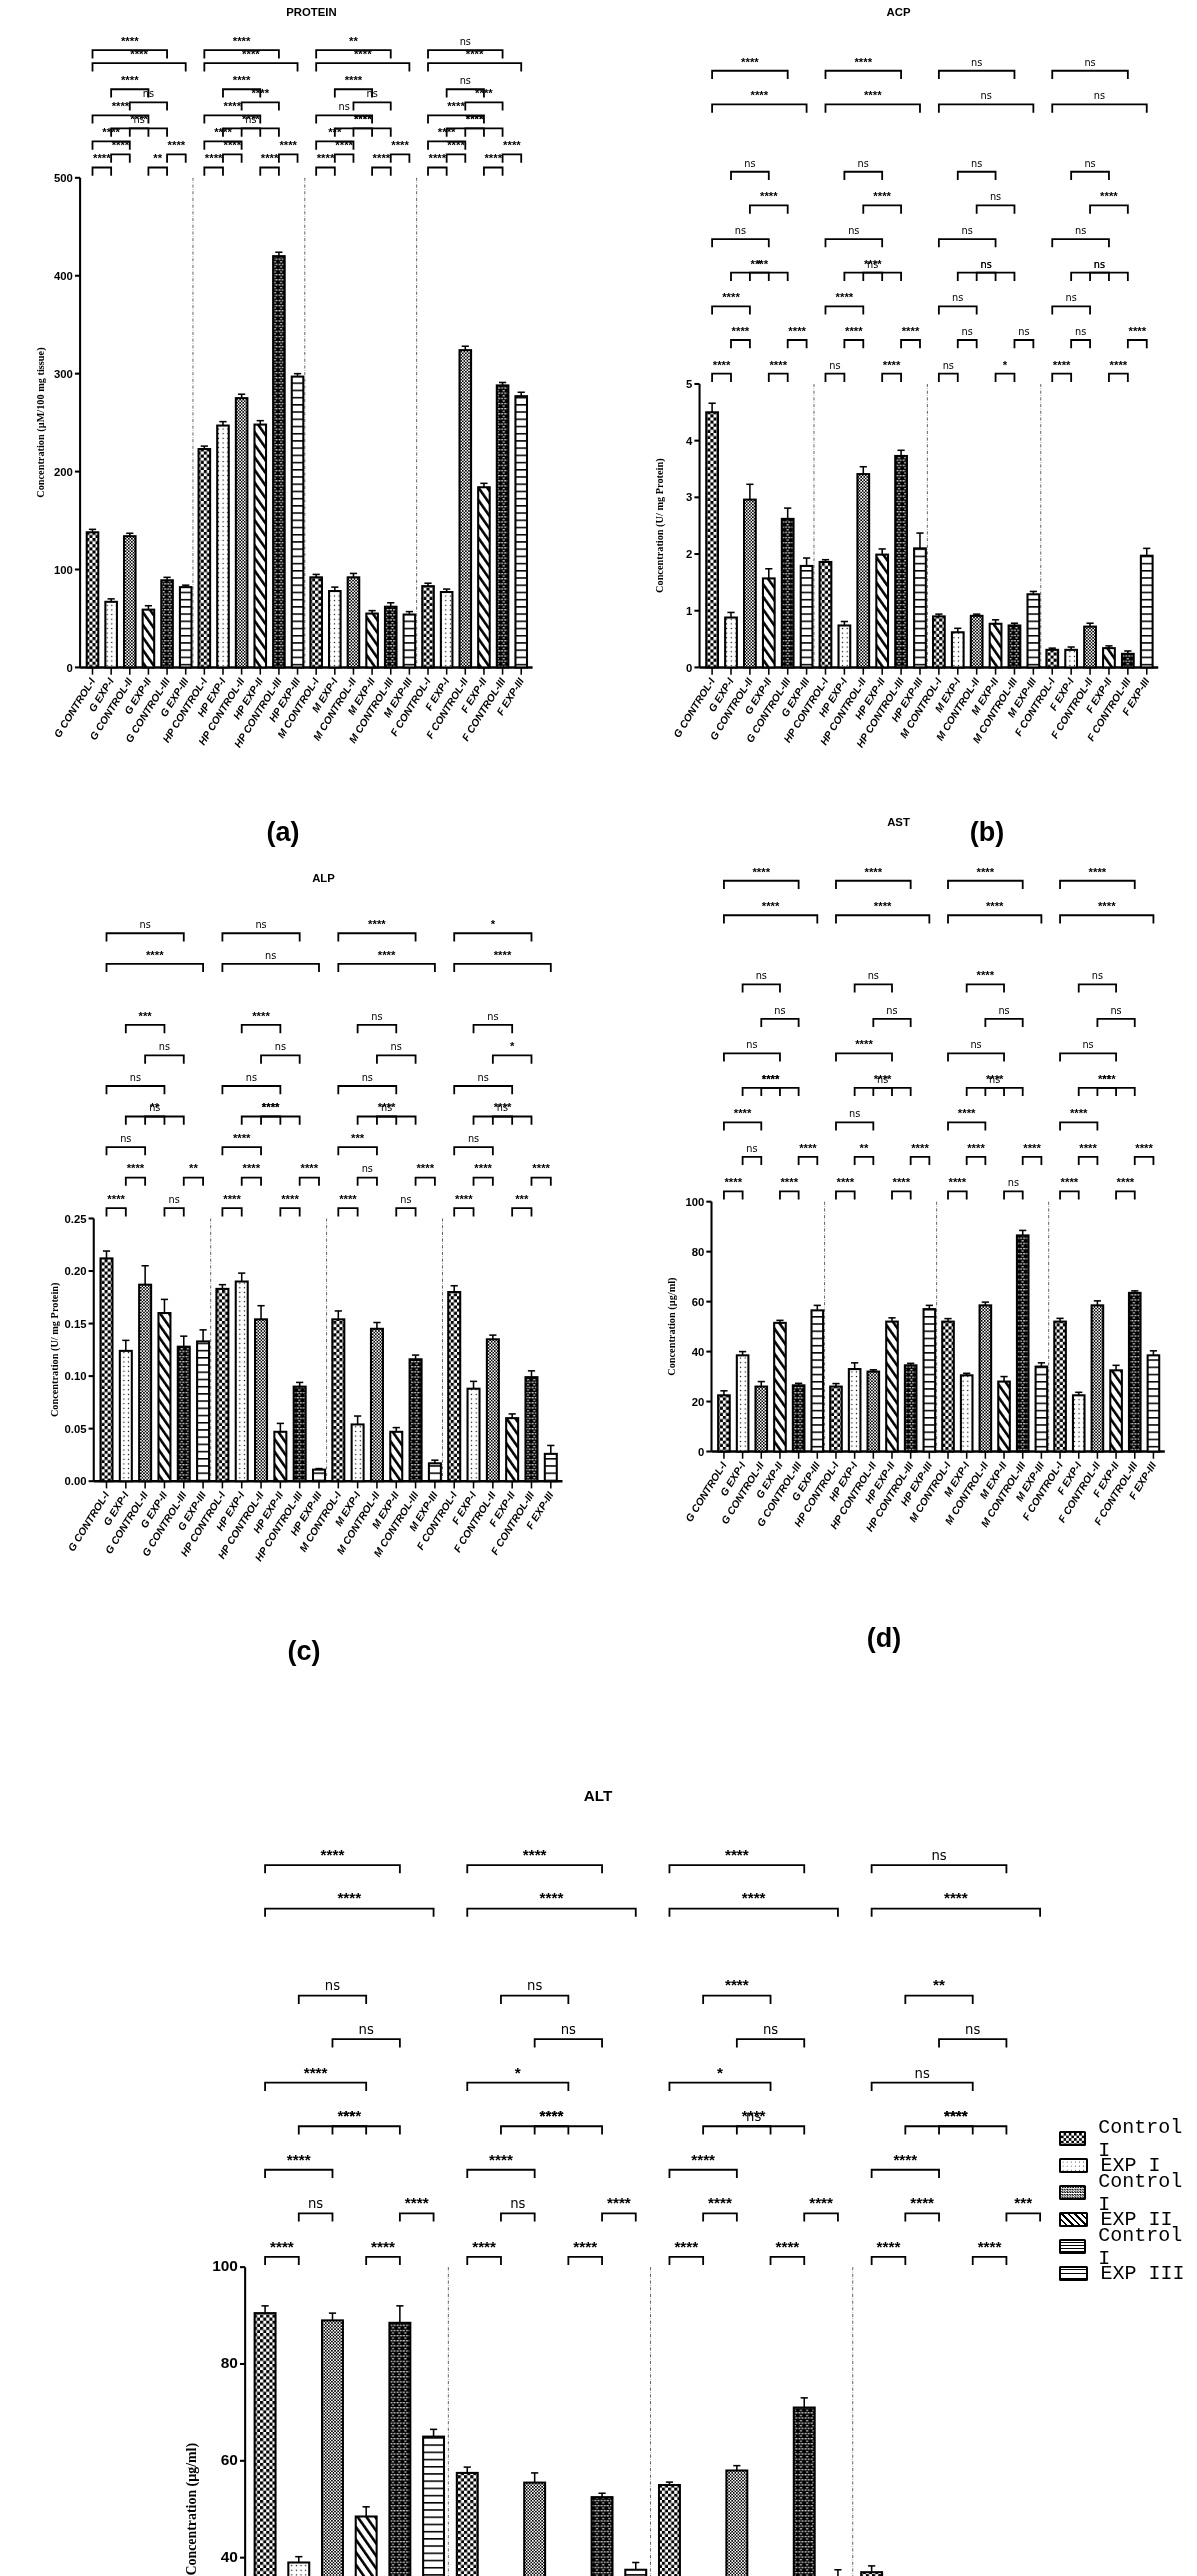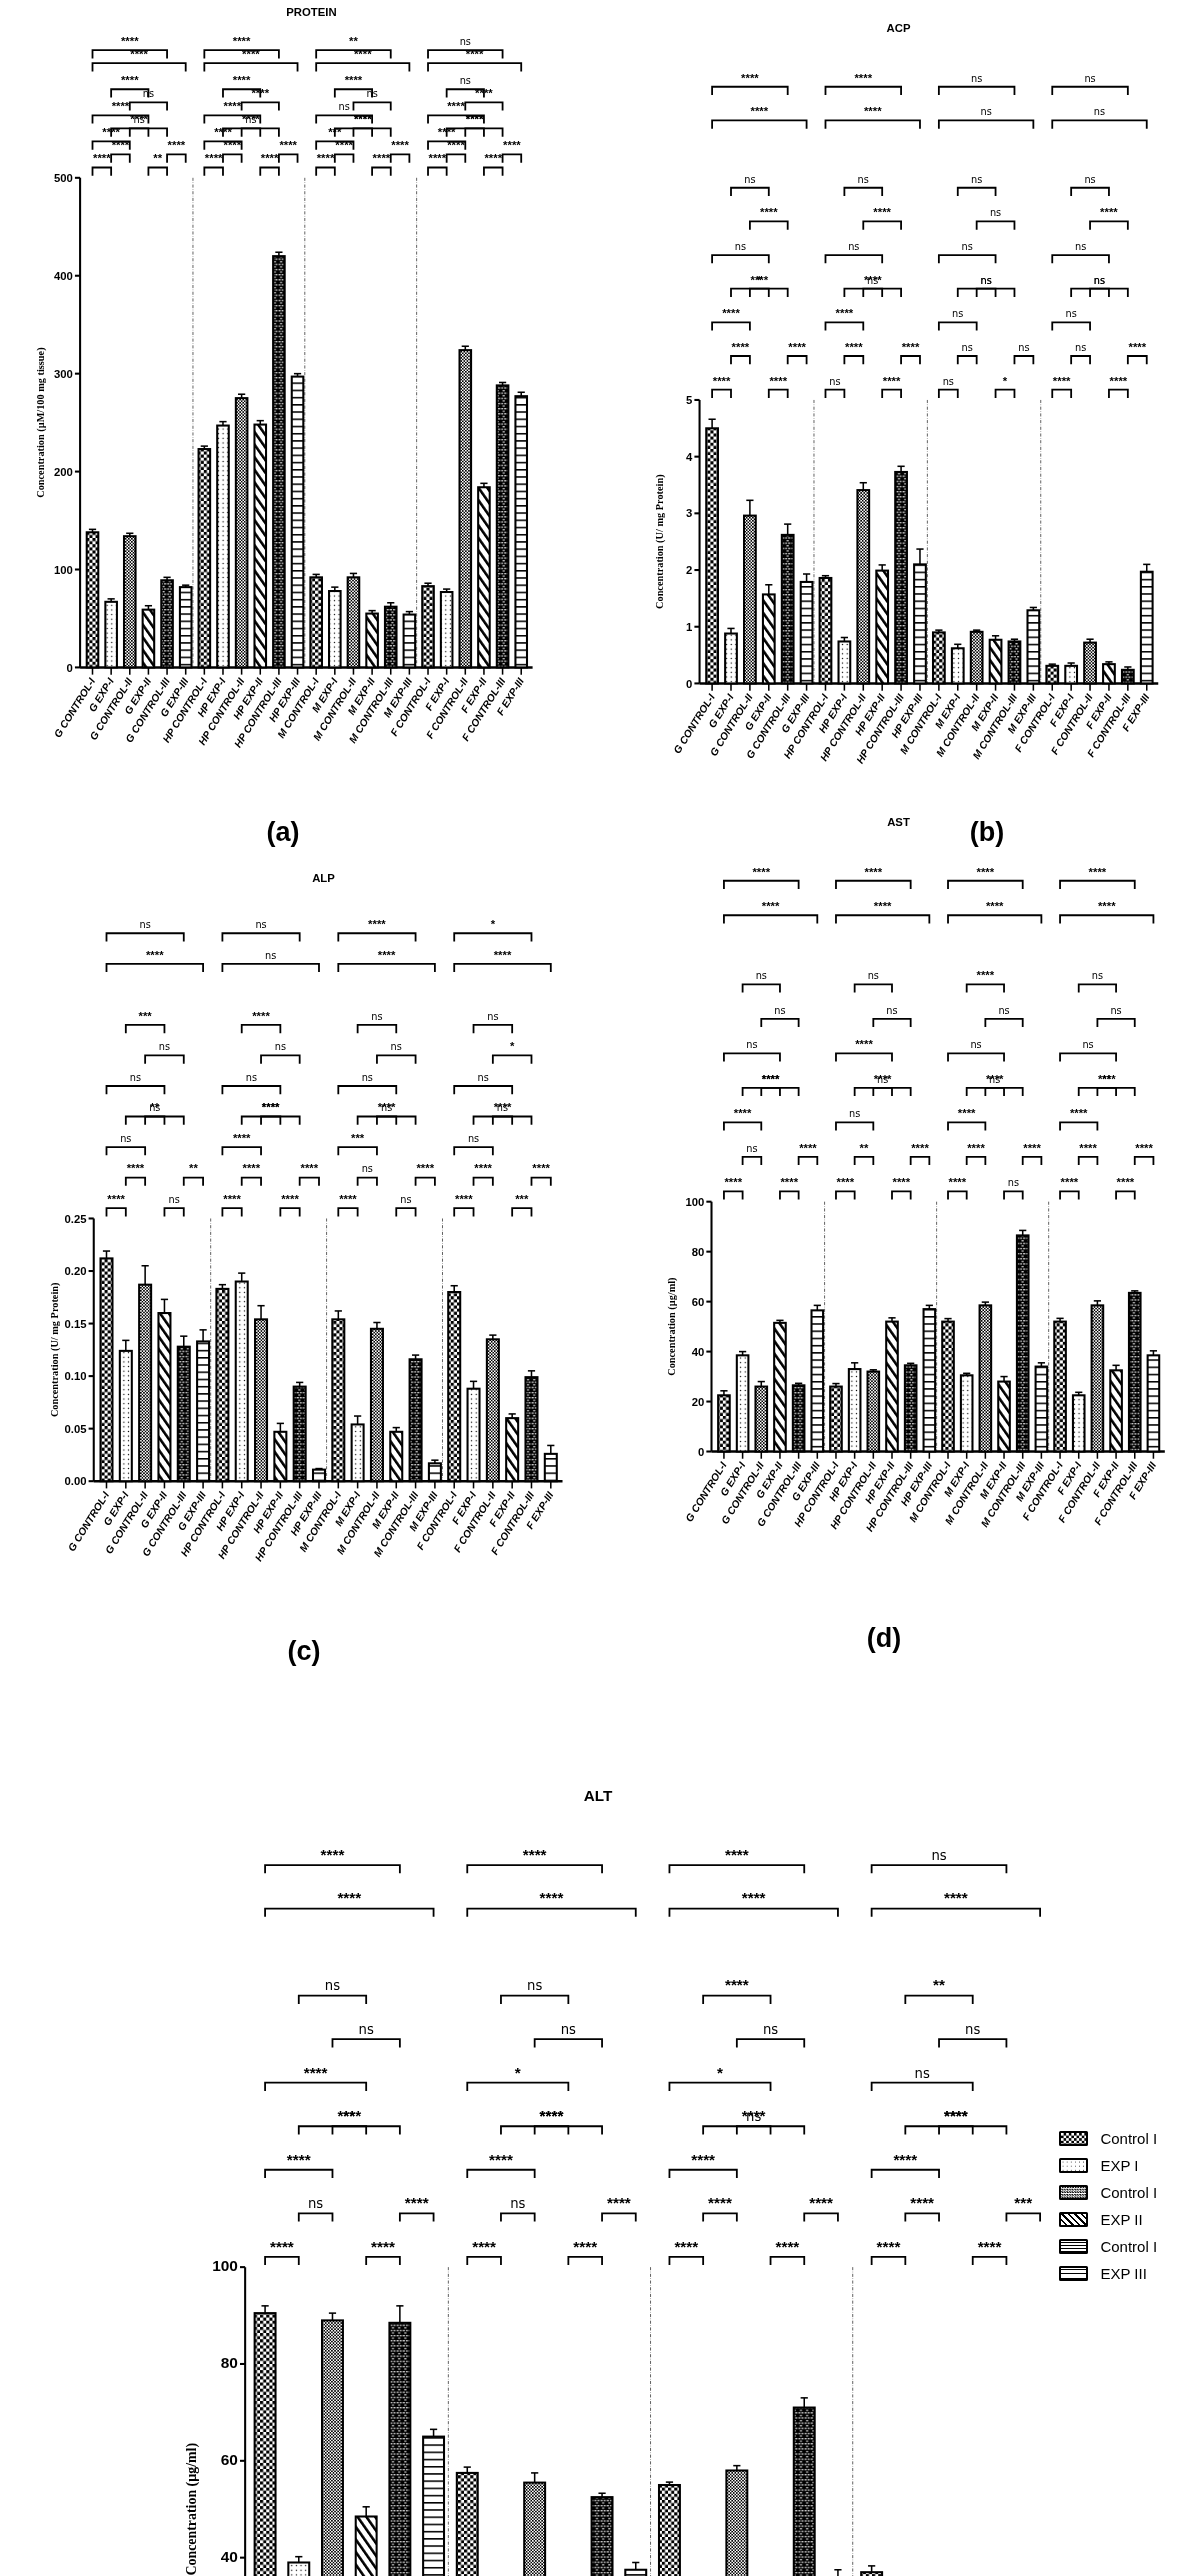--- a/index.html
+++ b/index.html
@@ -288,7 +288,7 @@
   </div>
 <div class="caption" style="left:247px;top:817px;width:72px;">(a)</div>
 
-<div class="panel" style="left:599px;top:16px;width:599px;height:804px;">
+<div class="panel" style="left:599px;top:0;width:599px;height:804px;">
     <svg id="svg-b" width="599" height="804" viewBox="0 0 1162 1560">
       <defs>
         <pattern id="bchecker" width="12" height="12" patternUnits="userSpaceOnUse">

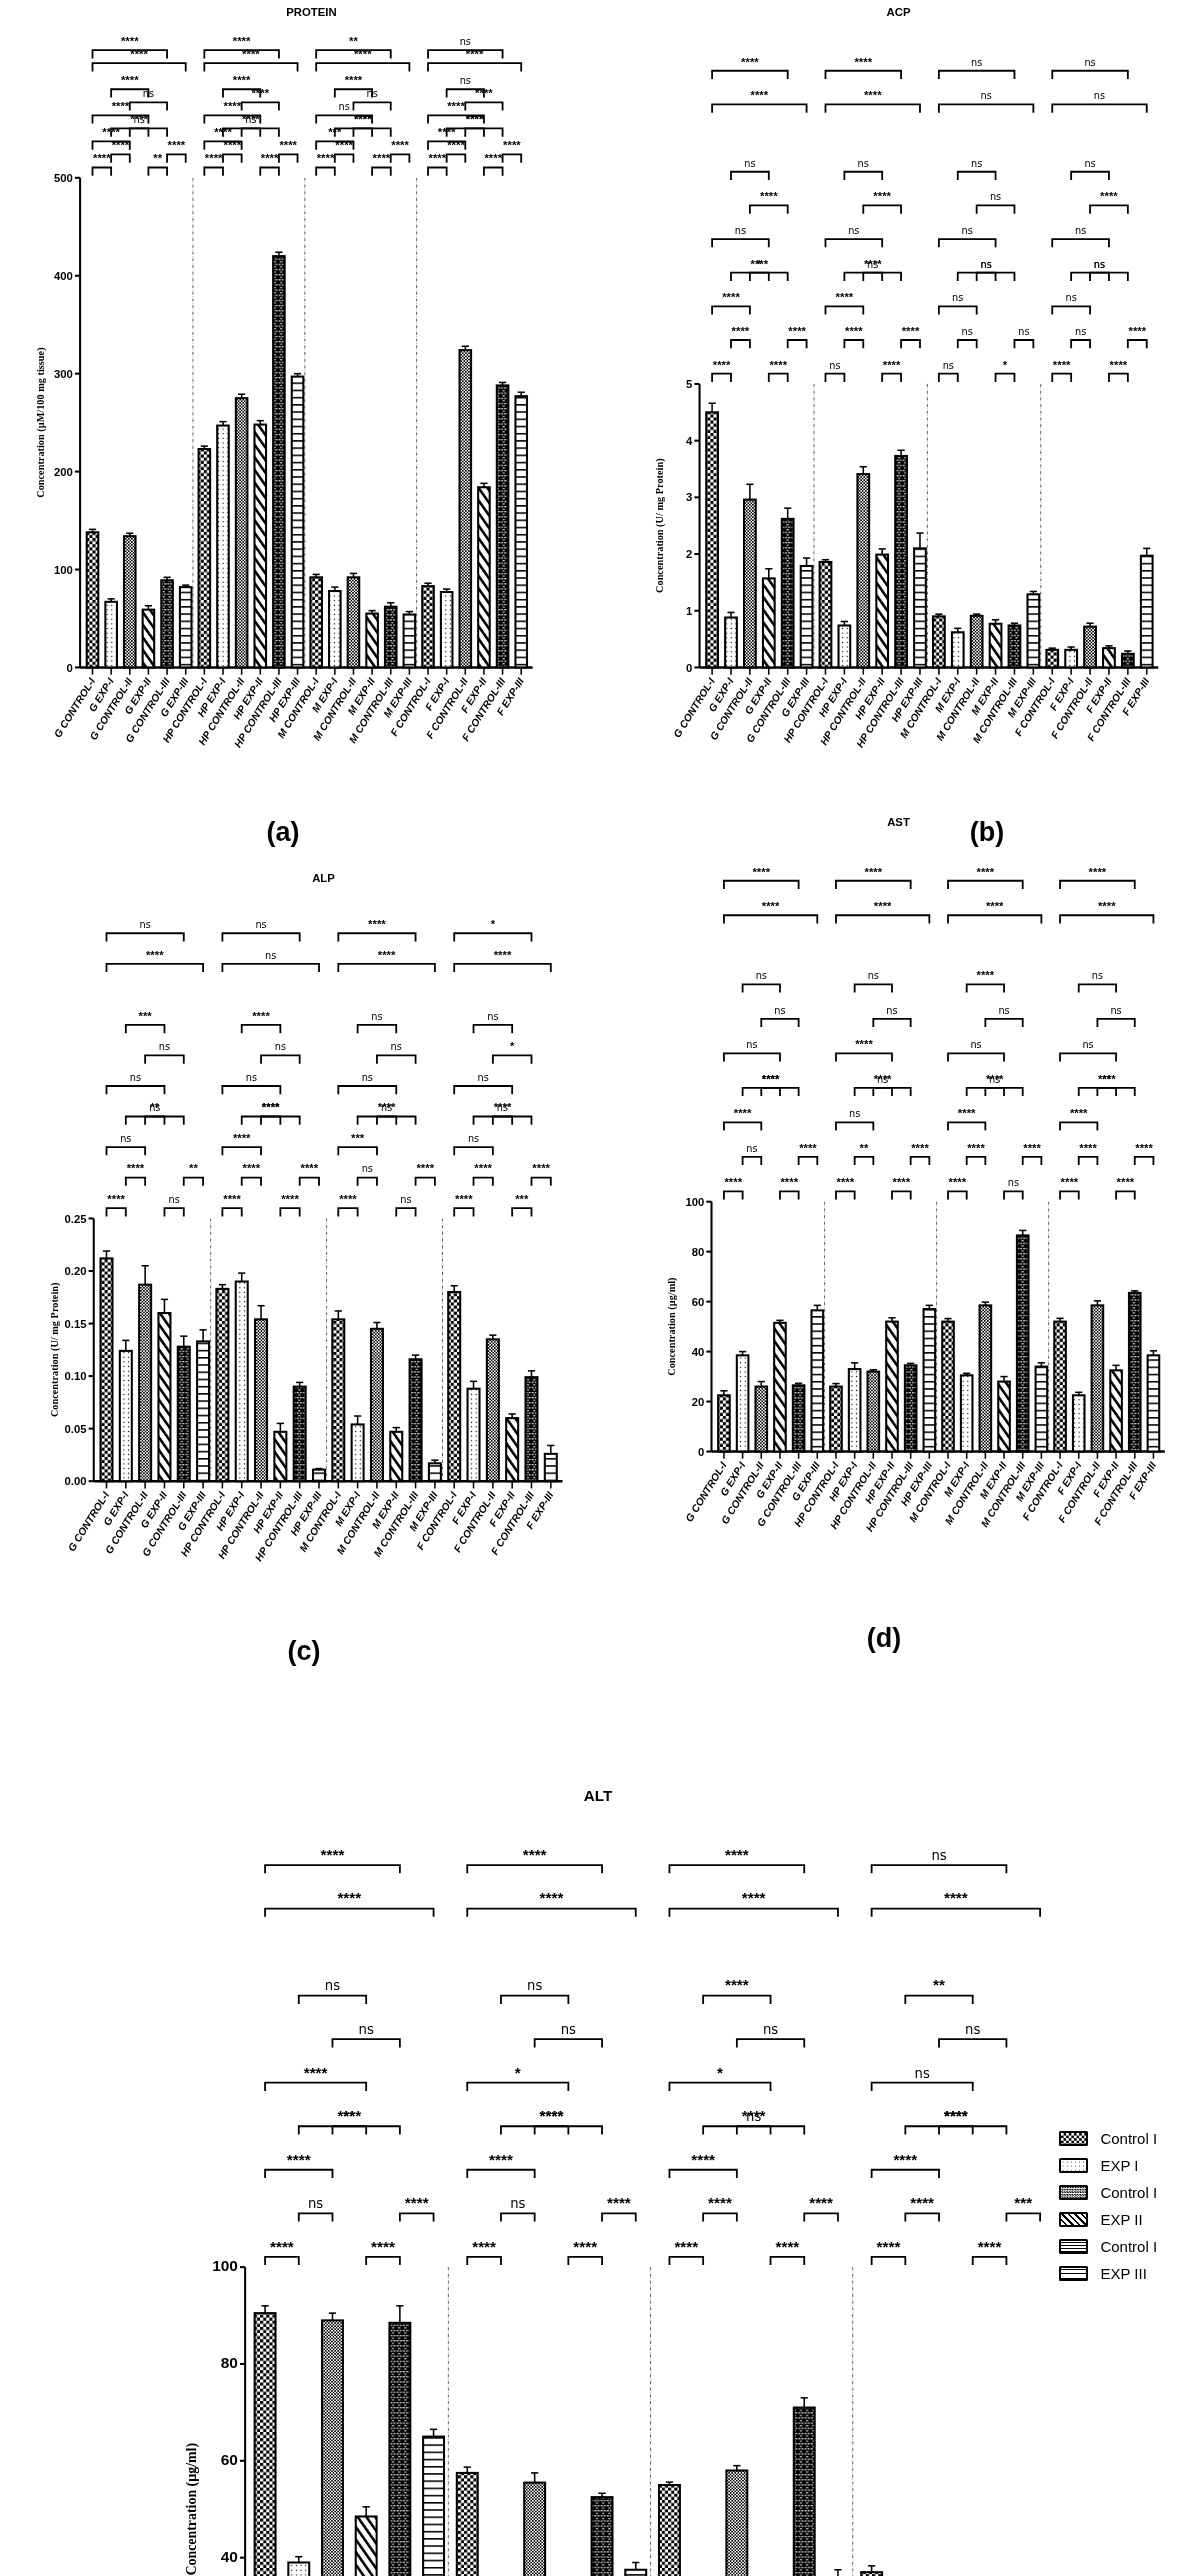--- a/index.html
+++ b/index.html
@@ -12,7 +12,7 @@
   .legend { position: absolute; left: 1059px; top: 2125px; }
   .legend-item { display: flex; align-items: center; height: 27px; }
   .legend-swatch { width: 29px; height: 14.4px; border: 2.1px solid #000; border-radius: 1.5px; margin-right: 12.4px; box-sizing: border-box; }
-  .legend-label { font-size: 15px; font-family: Liberation Sans, sans-serif; }
+  .legend-label { font-size: 20px; font-family: Liberation Mono, monospace; }
 </style>
 </head>
 <body>

